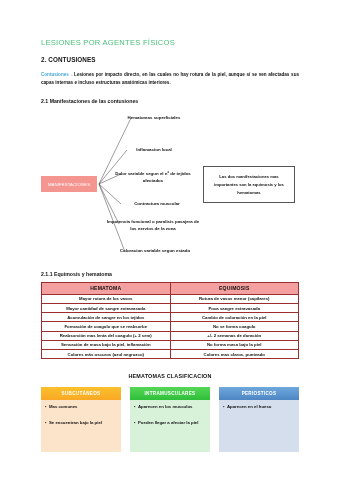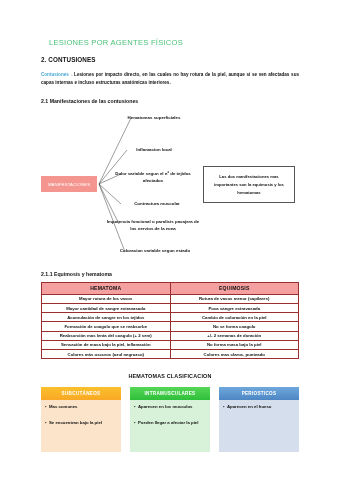--- a/index.html
+++ b/index.html
@@ -34,7 +34,7 @@
     color: #4CC27A;
     font-size: 7.6px;
     letter-spacing: 0.25px;
-    margin: 0 0 9px 8px;
+    margin: 0 0 9px 0;
     font-weight: 400;
   }
   .h2 {

